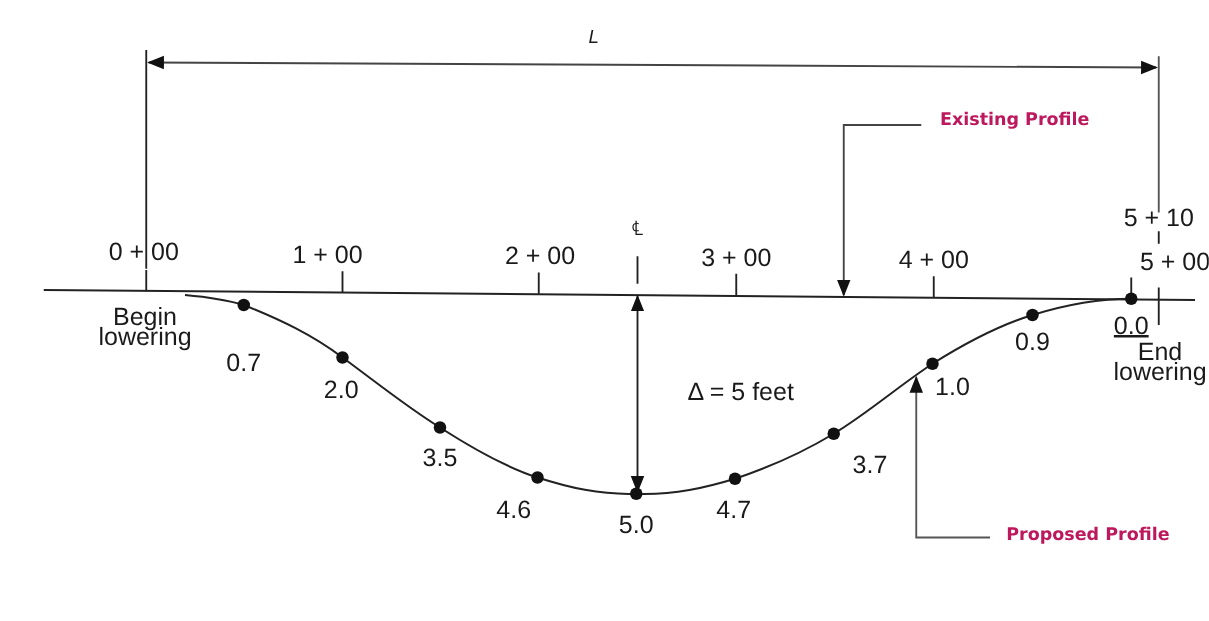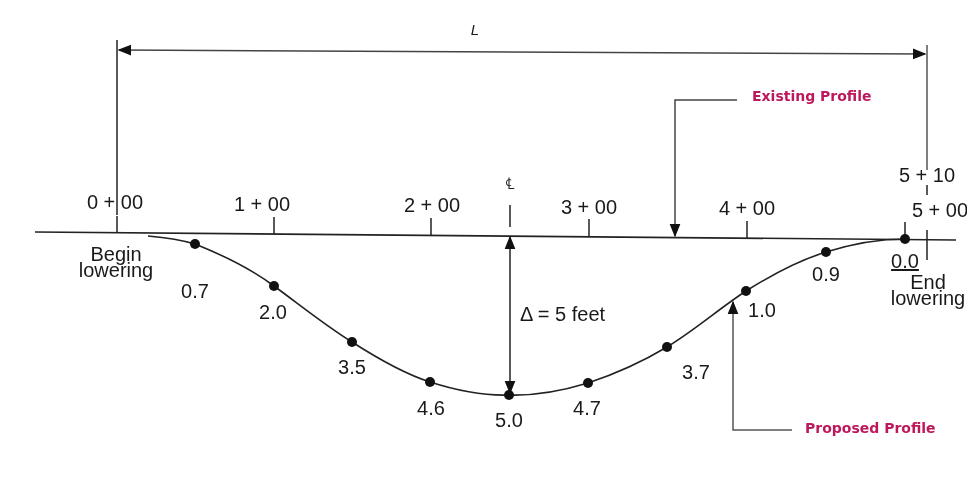--- a/index.html
+++ b/index.html
@@ -83,7 +83,7 @@
   <div>lowering</div>
 </div>
 
-<div class="lbl" style="left:520px;top:306px;">Δ = 5 feet</div>
+<div class="lbl" style="left:550px;top:306px;">Δ = 5 feet</div>
 
 <div class="lbl ctr" style="left:195px;top:263px;margin-top:20px;">0.7</div>
 <div class="lbl ctr" style="left:273px;top:304px;">2.0</div>

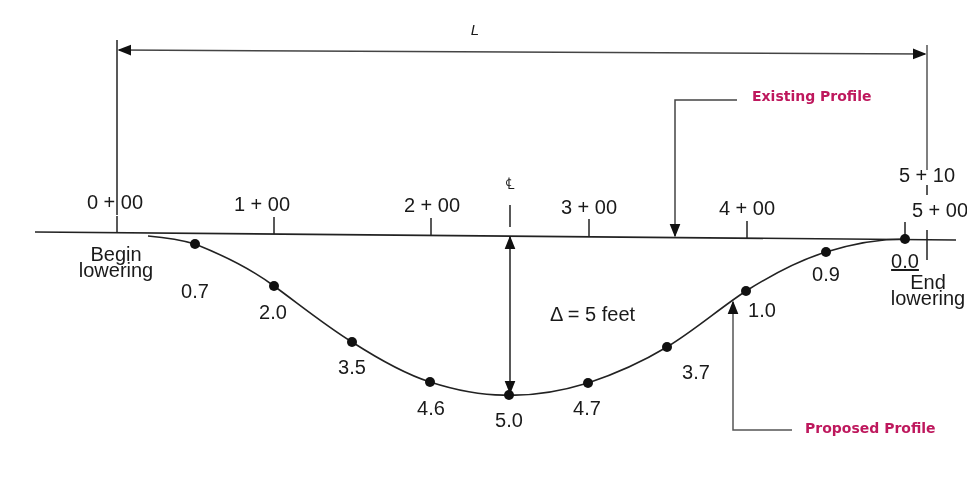--- a/index.html
+++ b/index.html
@@ -88,7 +88,7 @@
 <div class="lbl ctr" style="left:195px;top:263px;margin-top:20px;">0.7</div>
 <div class="lbl ctr" style="left:273px;top:304px;">2.0</div>
 <div class="lbl ctr" style="left:352px;top:359px;">3.5</div>
-<div class="lbl ctr" style="left:431px;top:400px;text-align:right;">4.6</div>
+<div class="lbl ctr" style="left:411px;top:400px;text-align:right;">4.6</div>
 <div class="lbl ctr" style="left:509px;top:412px;">5.0</div>
 <div class="lbl ctr" style="left:587px;top:400px;">4.7</div>
 <div class="lbl ctr" style="left:668px;top:364px;margin-left:28px;">3.7</div>

